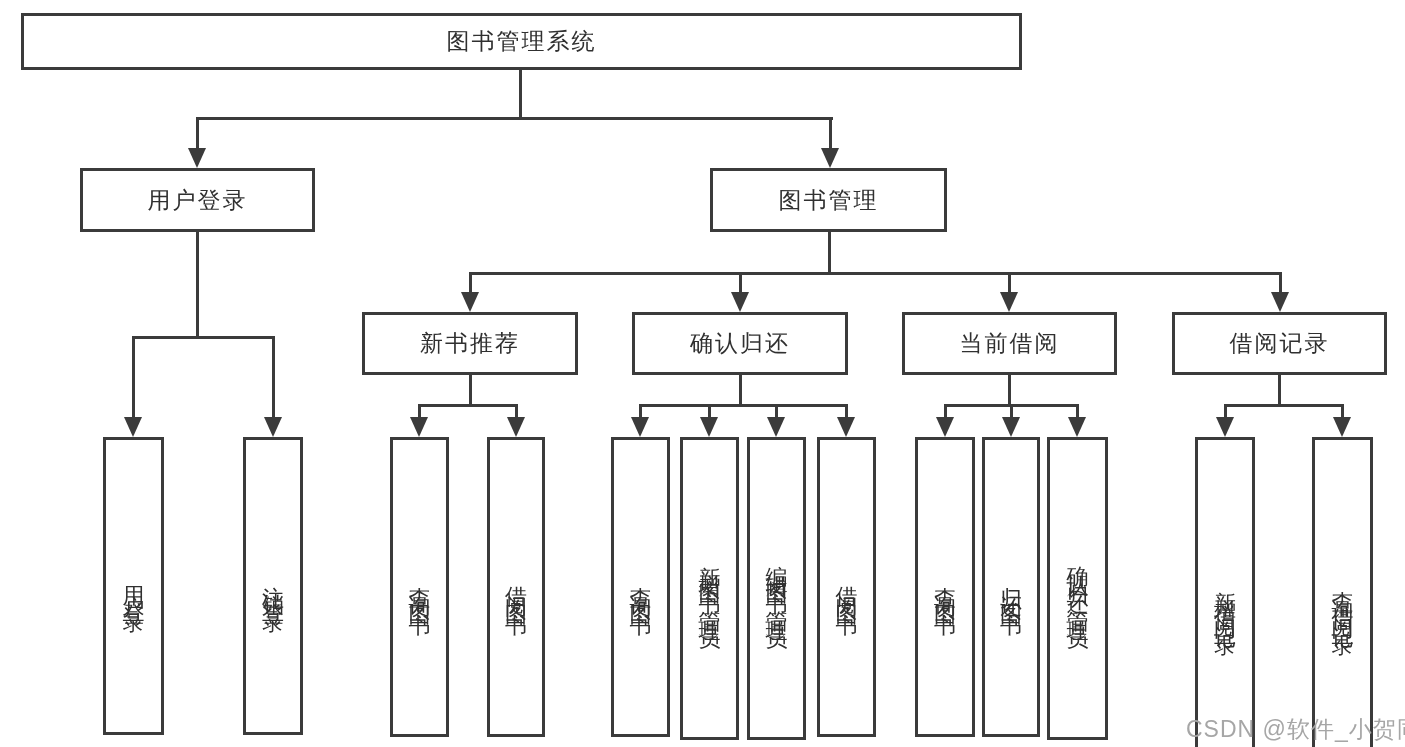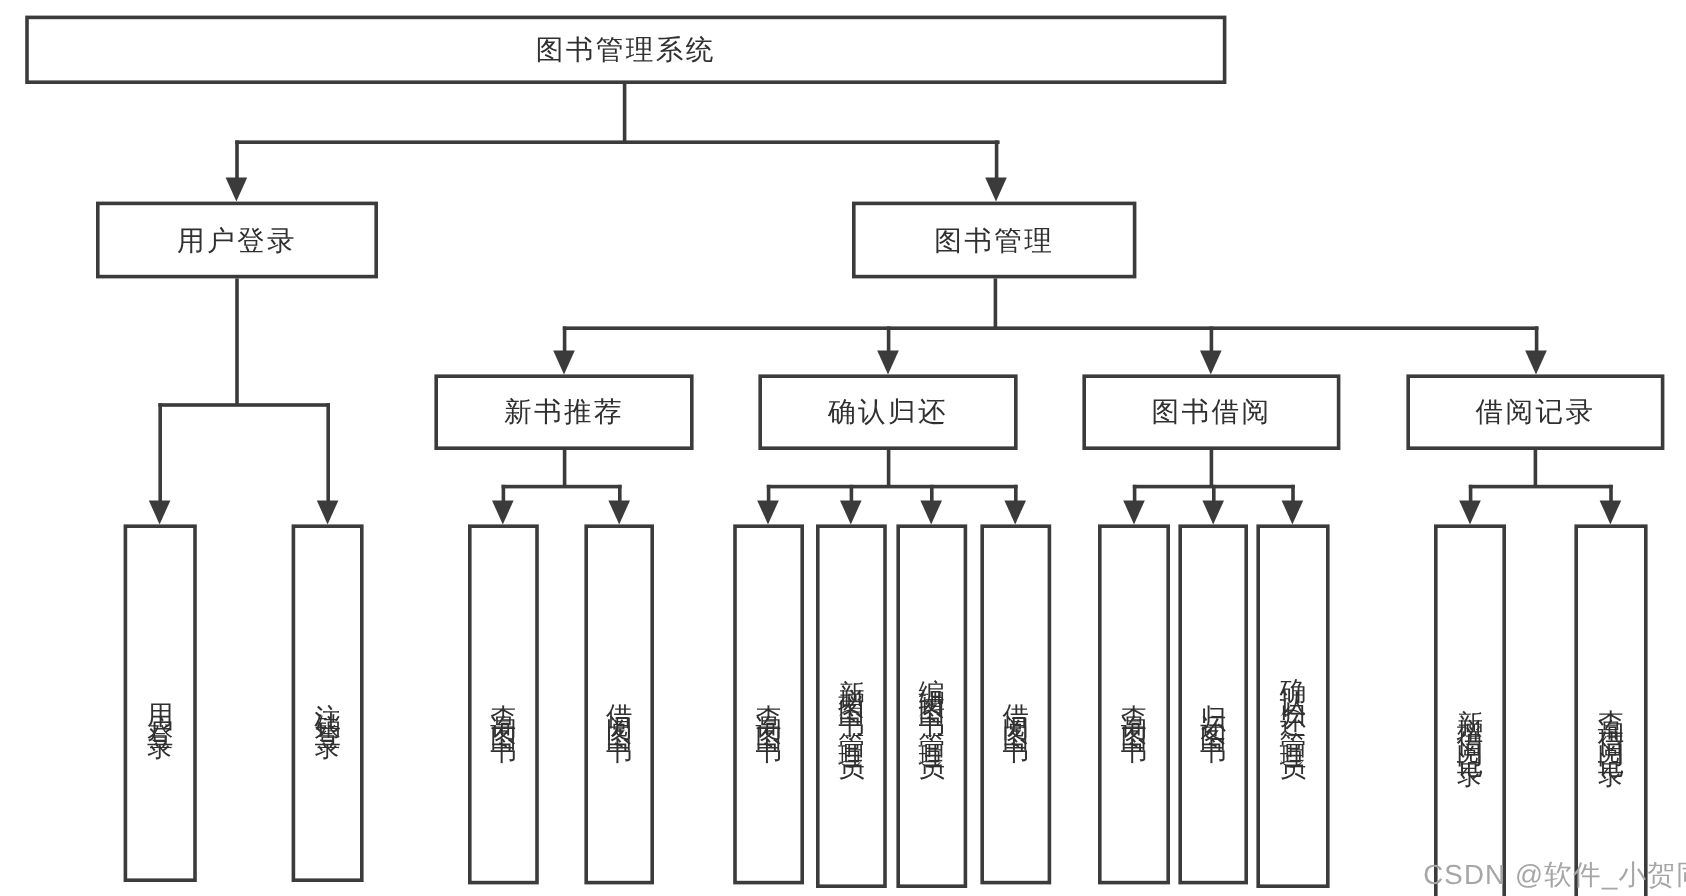--- a/index.html
+++ b/index.html
@@ -86,7 +86,7 @@
 
   <div class="box" style="left:362px;top:312px;width:216px;height:63px;">新书推荐</div>
   <div class="box" style="left:632px;top:312px;width:216px;height:63px;">确认归还</div>
-  <div class="box" style="left:902px;top:312px;width:215px;height:63px;">图书借阅</div>
+  <div class="box" style="left:902px;top:312px;width:215px;height:63px;">当前借阅</div>
   <div class="box" style="left:1172px;top:312px;width:215px;height:63px;">借阅记录</div>
 
   <div class="vline" style="left:469px;top:375px;height:31px;"></div>

